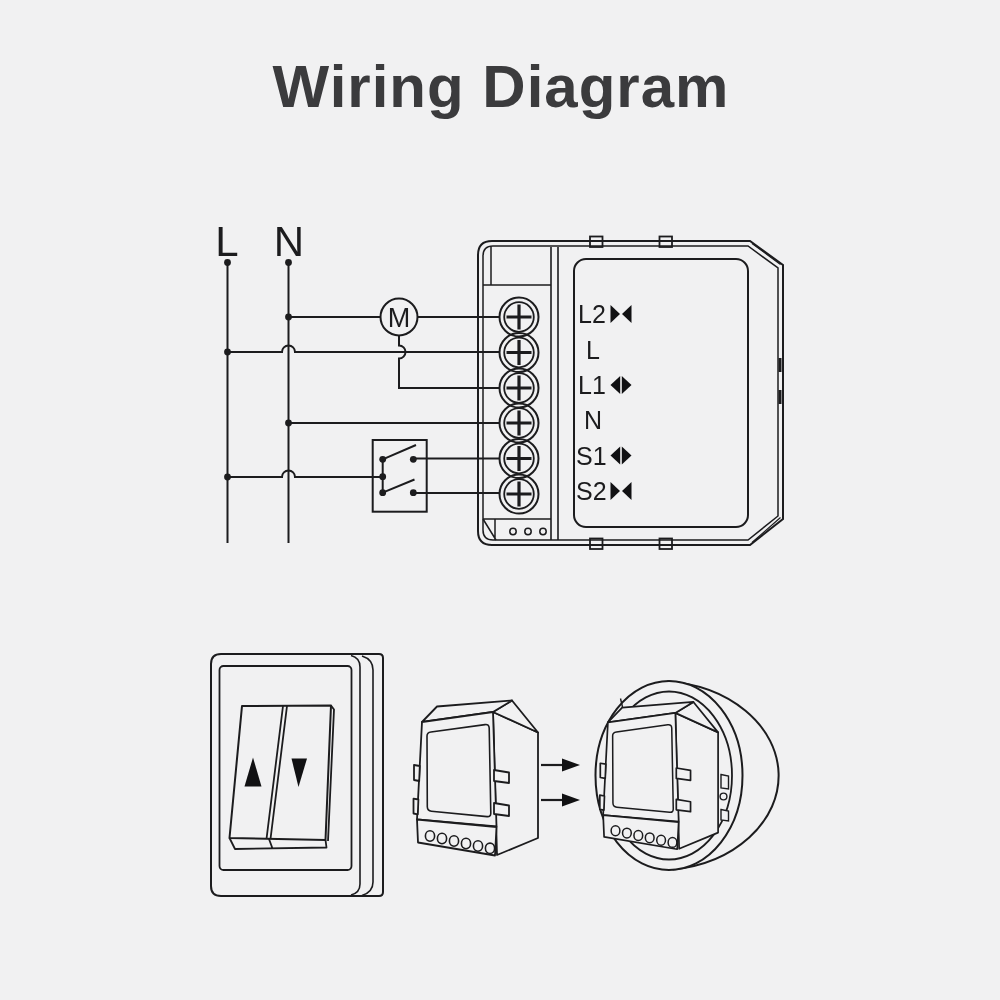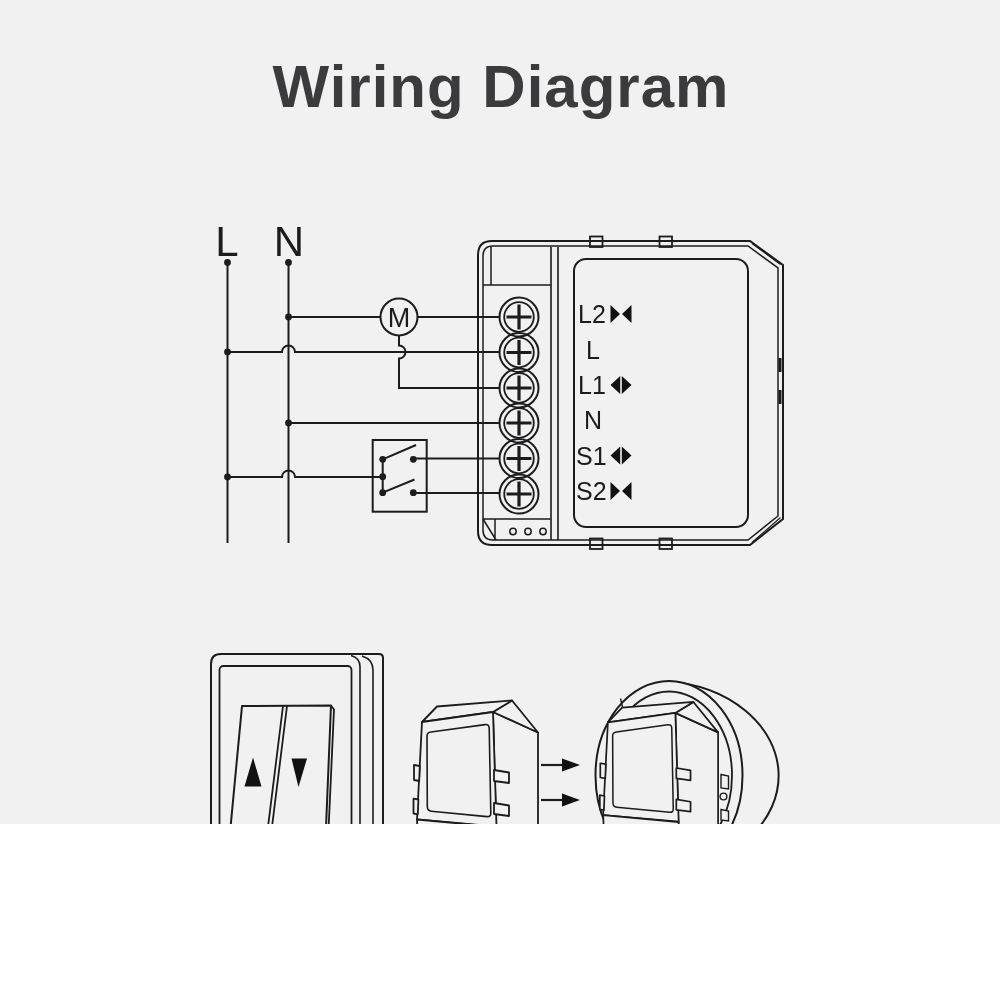--- a/index.html
+++ b/index.html
@@ -5,7 +5,7 @@
   html,body{margin:0;padding:0;}
   #stage{
     position:relative;
-    width:1000px;height:824px;
+    width:1000px;height:1000px;
     background:#f1f1f2;
     overflow:hidden;
     font-family:"Liberation Sans", sans-serif;

